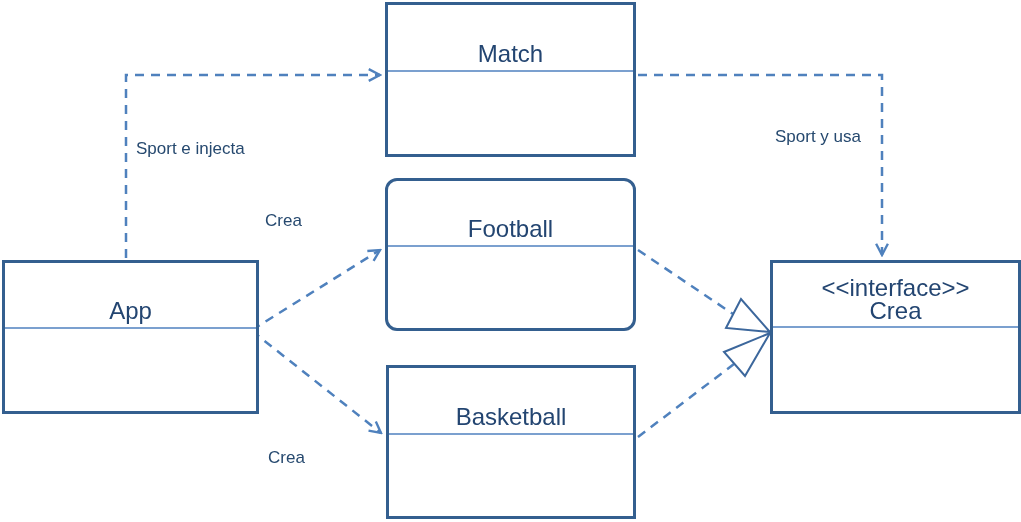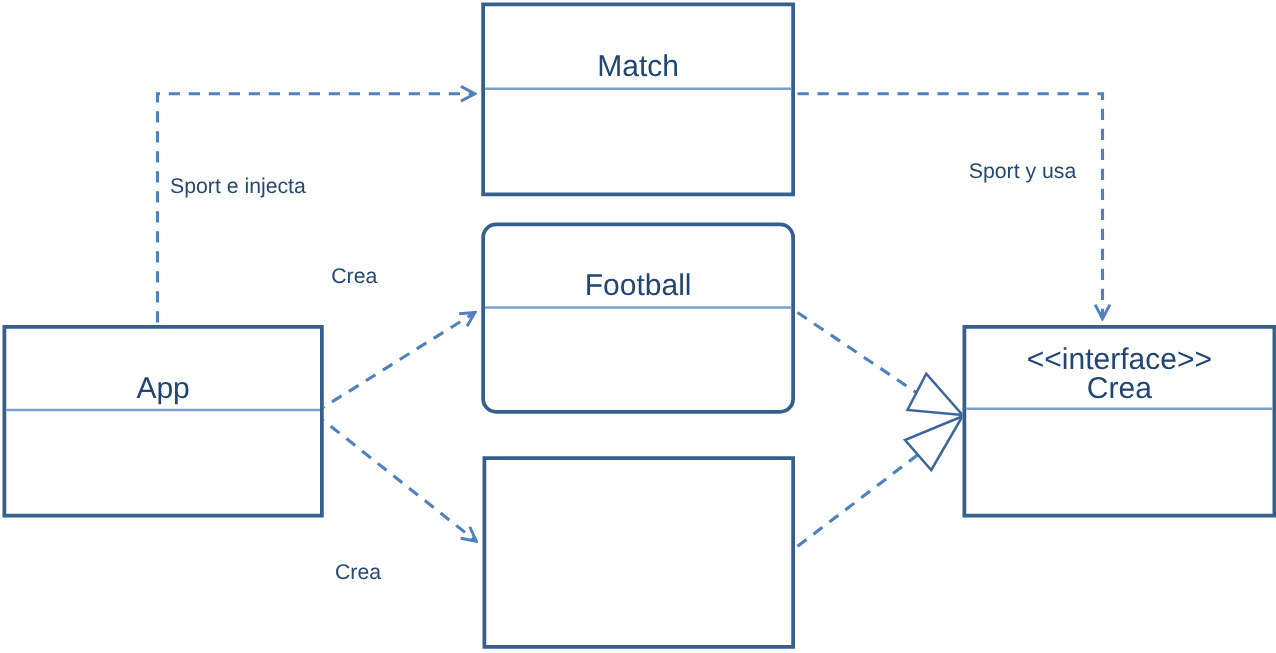--- a/index.html
+++ b/index.html
@@ -109,6 +109,9 @@
   </div>
 
   <div id="box-basketball" class="uml-box">
+    <div class="uml-title">
+      <span>Basketball</span>
+    </div>
     <div class="uml-body"></div>
   </div>
 

